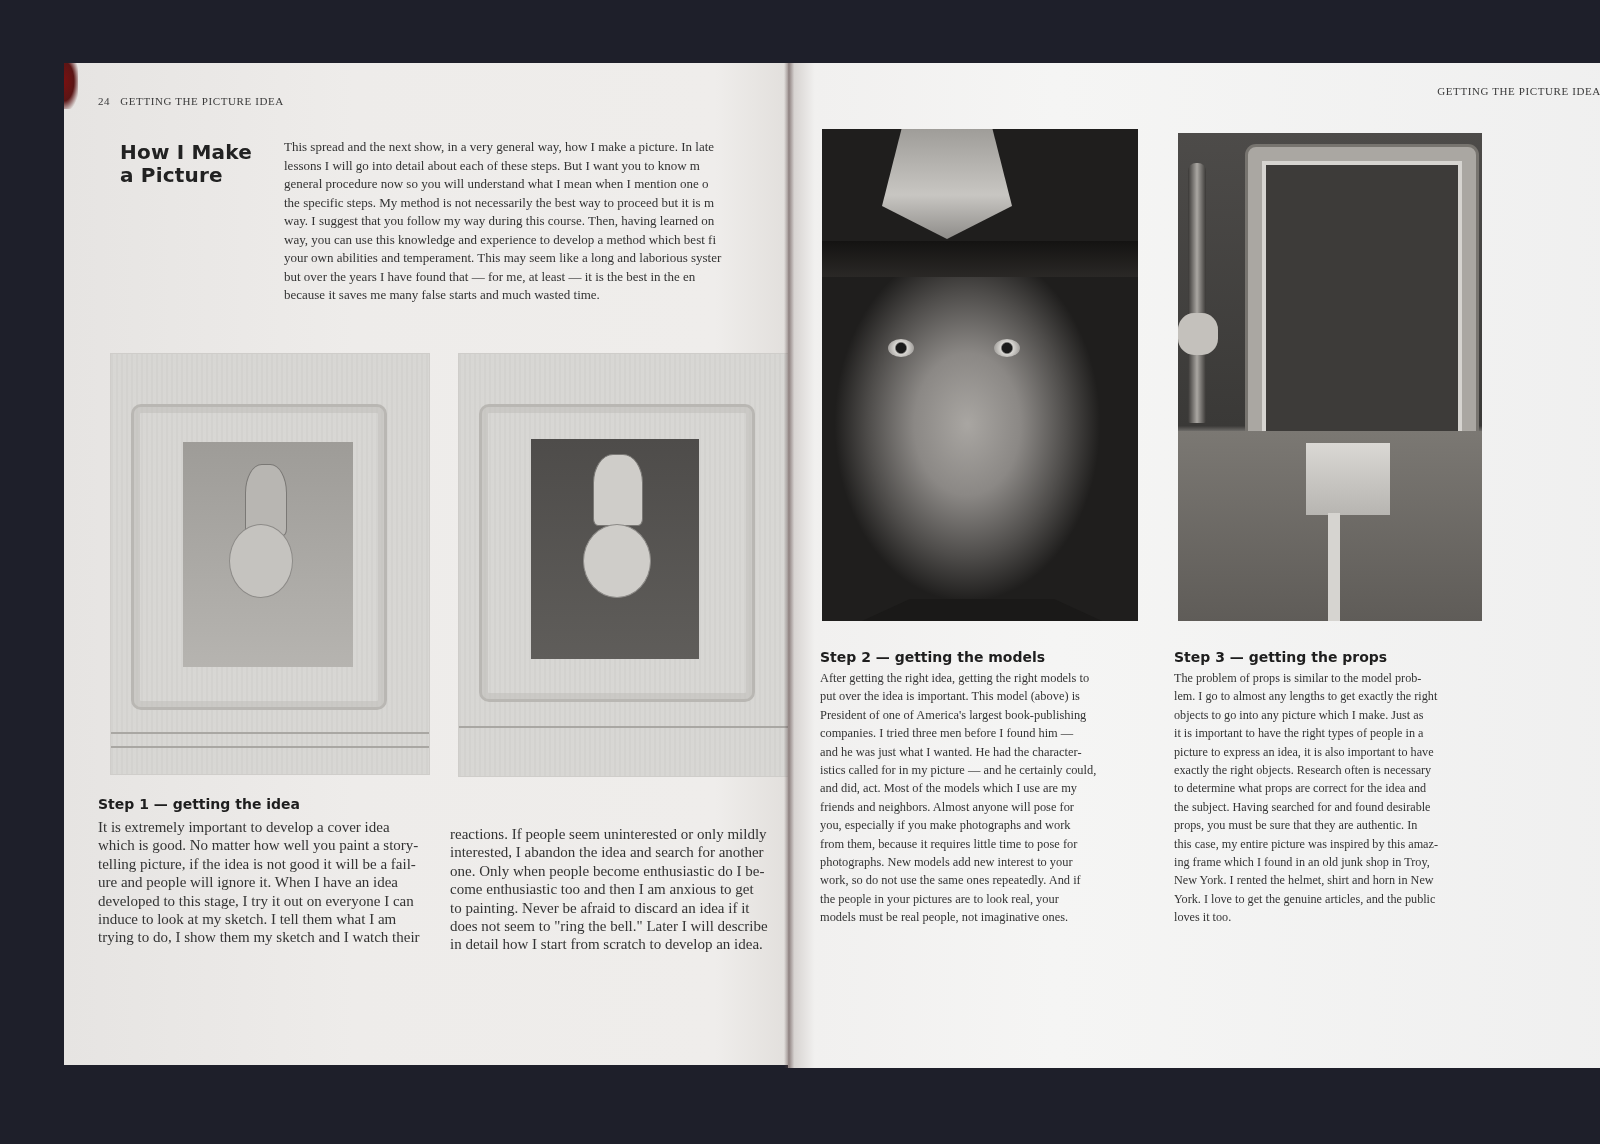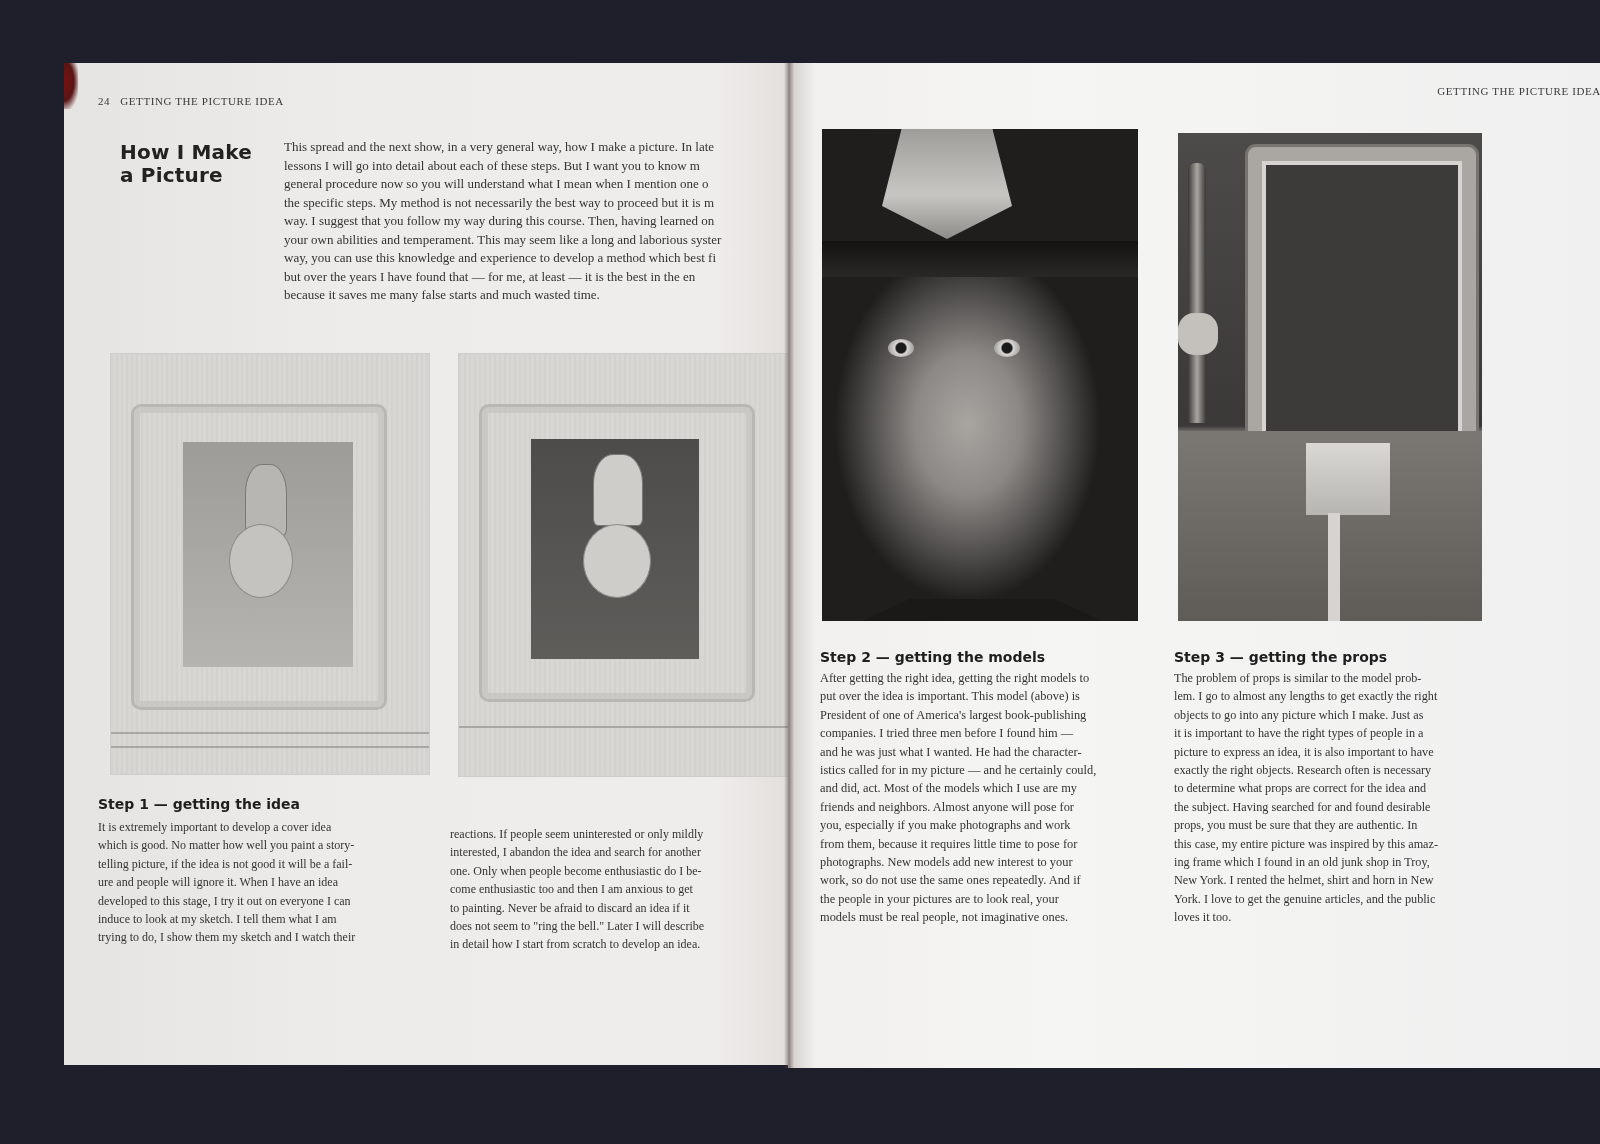--- a/index.html
+++ b/index.html
@@ -147,8 +147,8 @@
     <p>general procedure now so you will understand what I mean when I mention one o</p>
     <p>the specific steps. My method is not necessarily the best way to proceed but it is m</p>
     <p>way. I suggest that you follow my way during this course. Then, having learned on</p>
+    <p>way, you can use this knowledge and experience to develop a method which best fi</p>
     <p>your own abilities and temperament. This may seem like a long and laborious syster</p>
-    <p>way, you can use this knowledge and experience to develop a method which best fi</p>
     <p>but over the years I have found that — for me, at least — it is the best in the en</p>
     <p>because it saves me many false starts and much wasted time.</p>
   </div>

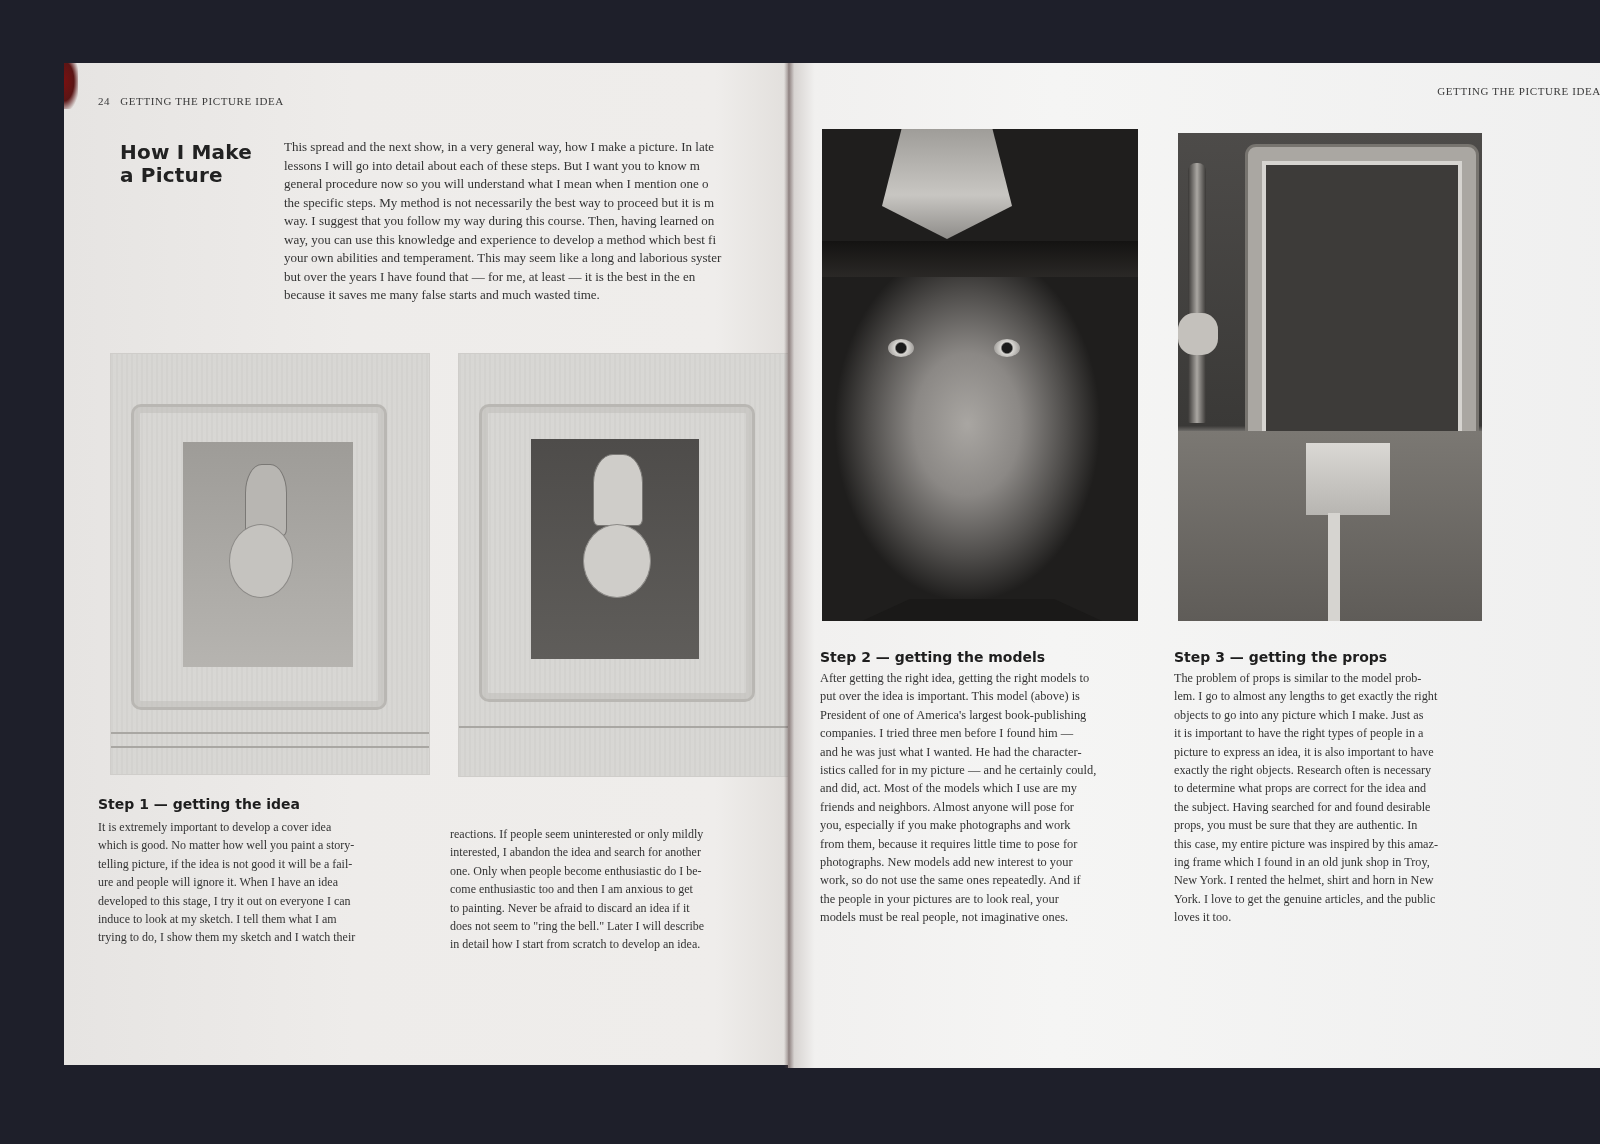--- a/index.html
+++ b/index.html
@@ -55,7 +55,7 @@
       font-size: 14px; color: #1e1e1e;
     }
     .col-text {
-      position: absolute; font-size: 12px; line-height: 18.4px; color: #333;
+      position: absolute; font-size: 15px; line-height: 18.4px; color: #333;
     }
     .col-text p { margin: 0; white-space: nowrap; text-align: justify; }
     

